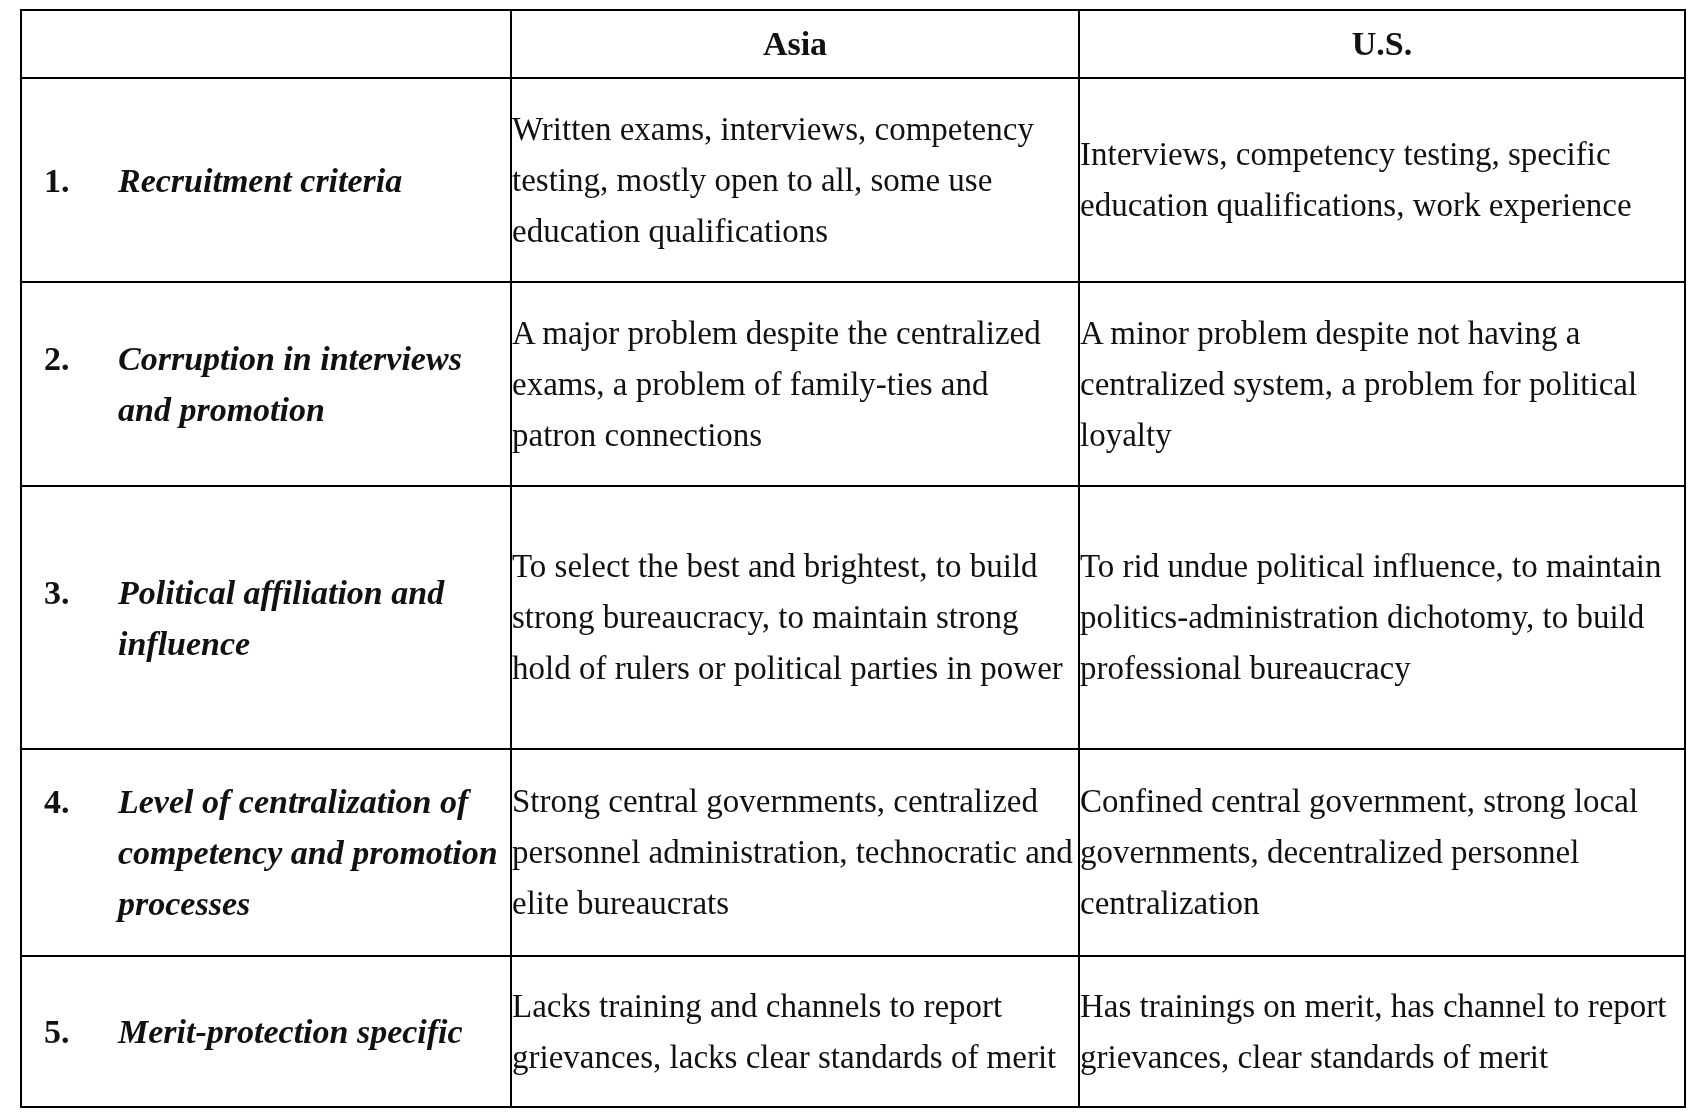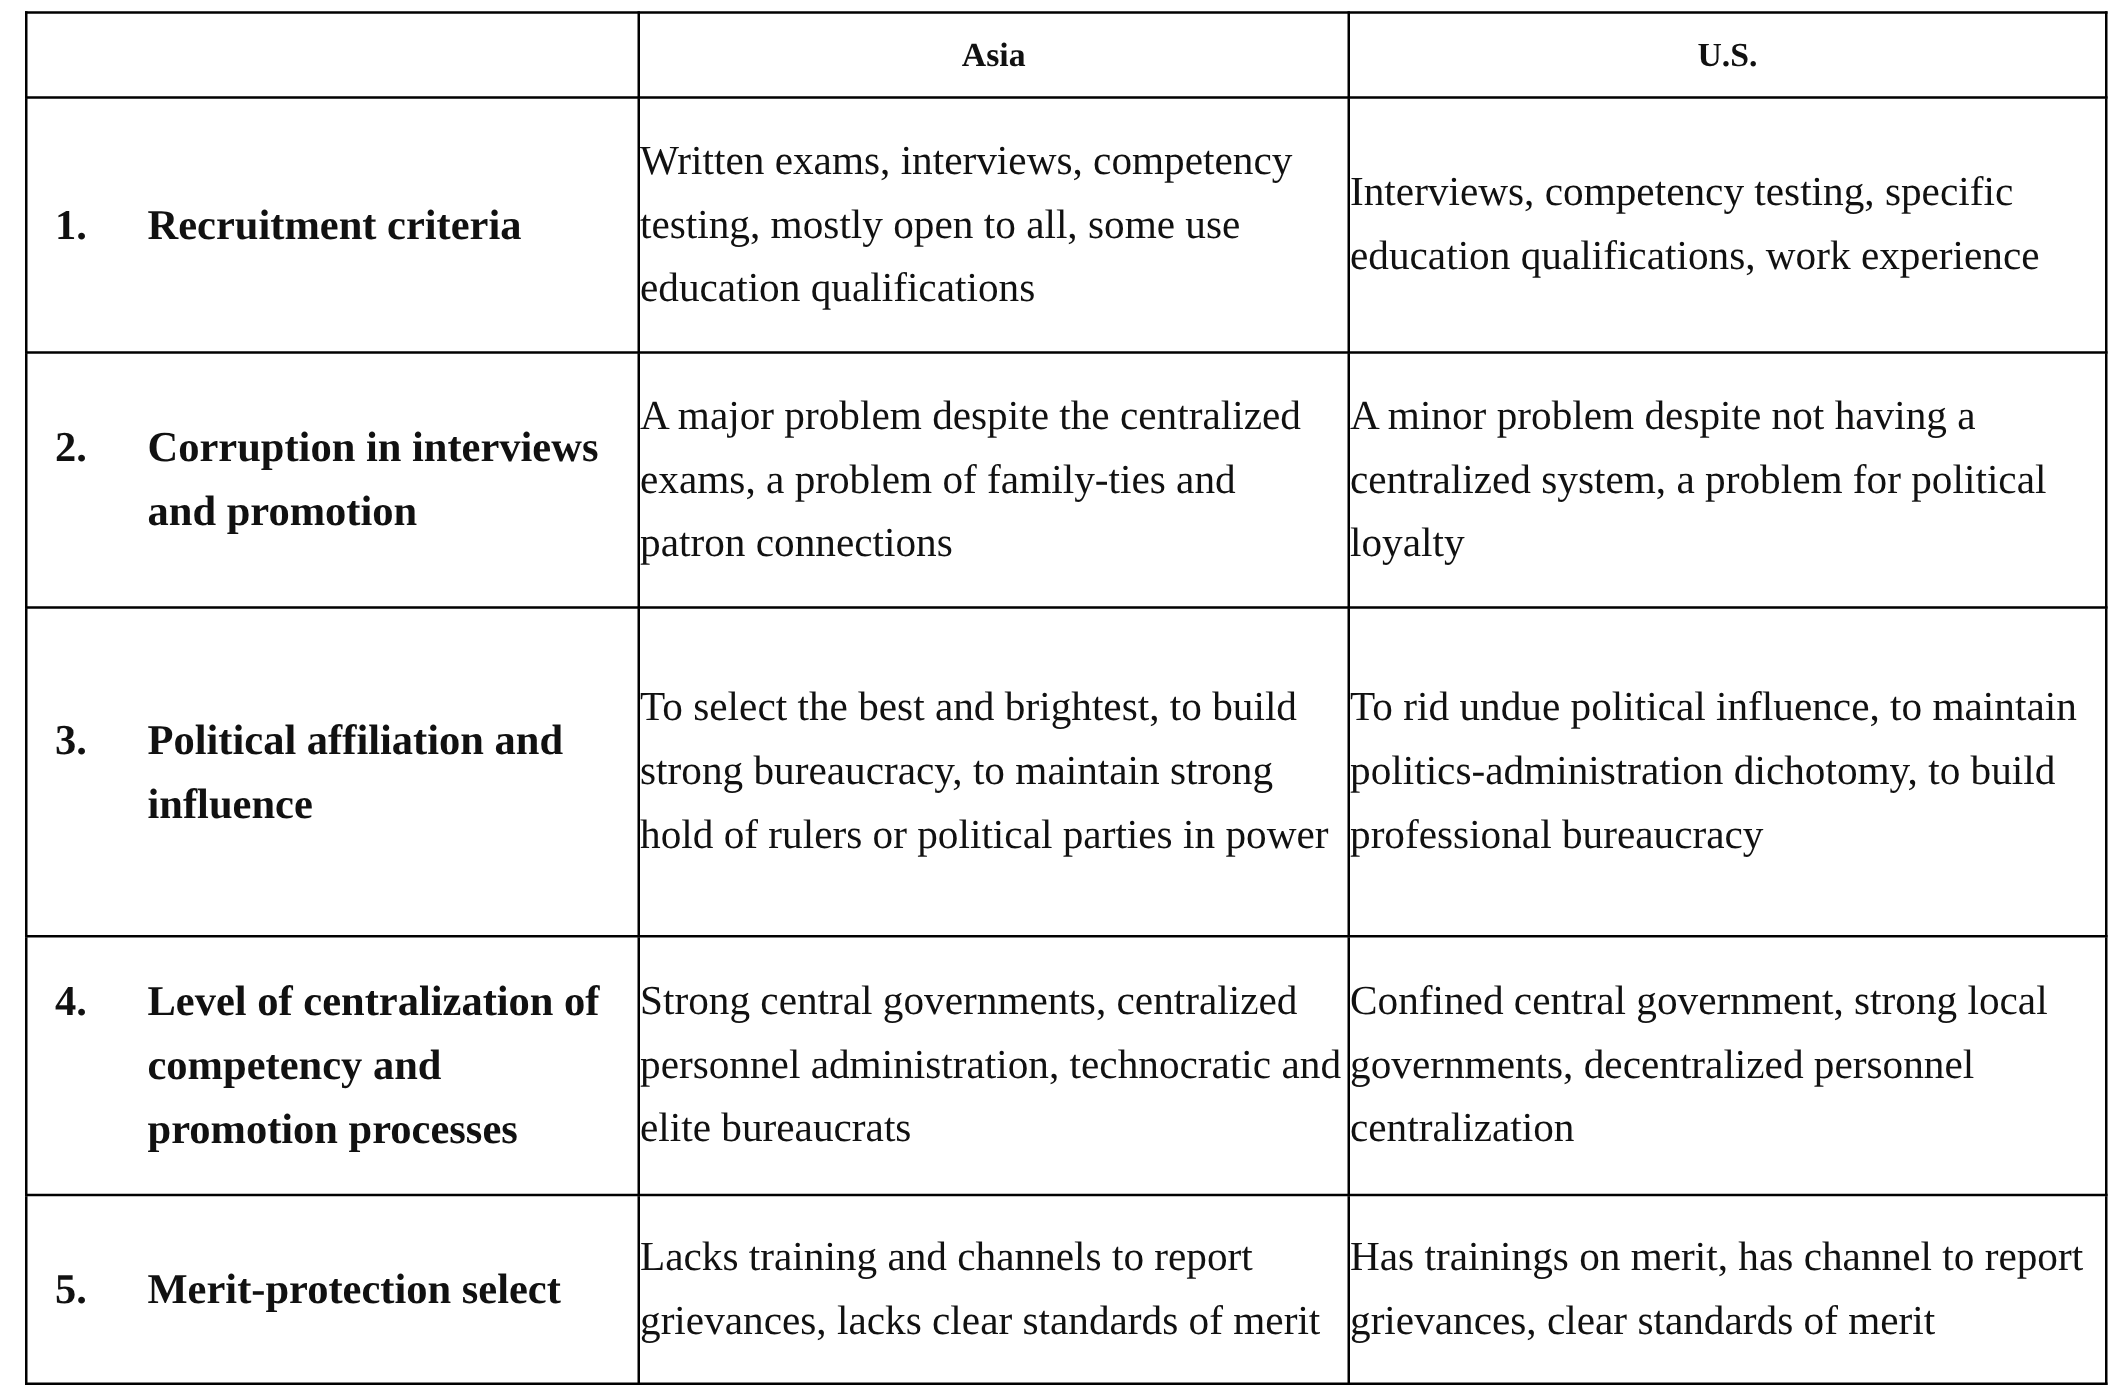--- a/index.html
+++ b/index.html
@@ -34,7 +34,7 @@
 
     th.head {
       height: 66px;
-      font-size: 27px;
+      font-size: 34px;
       font-weight: bold;
       text-align: center;
     }

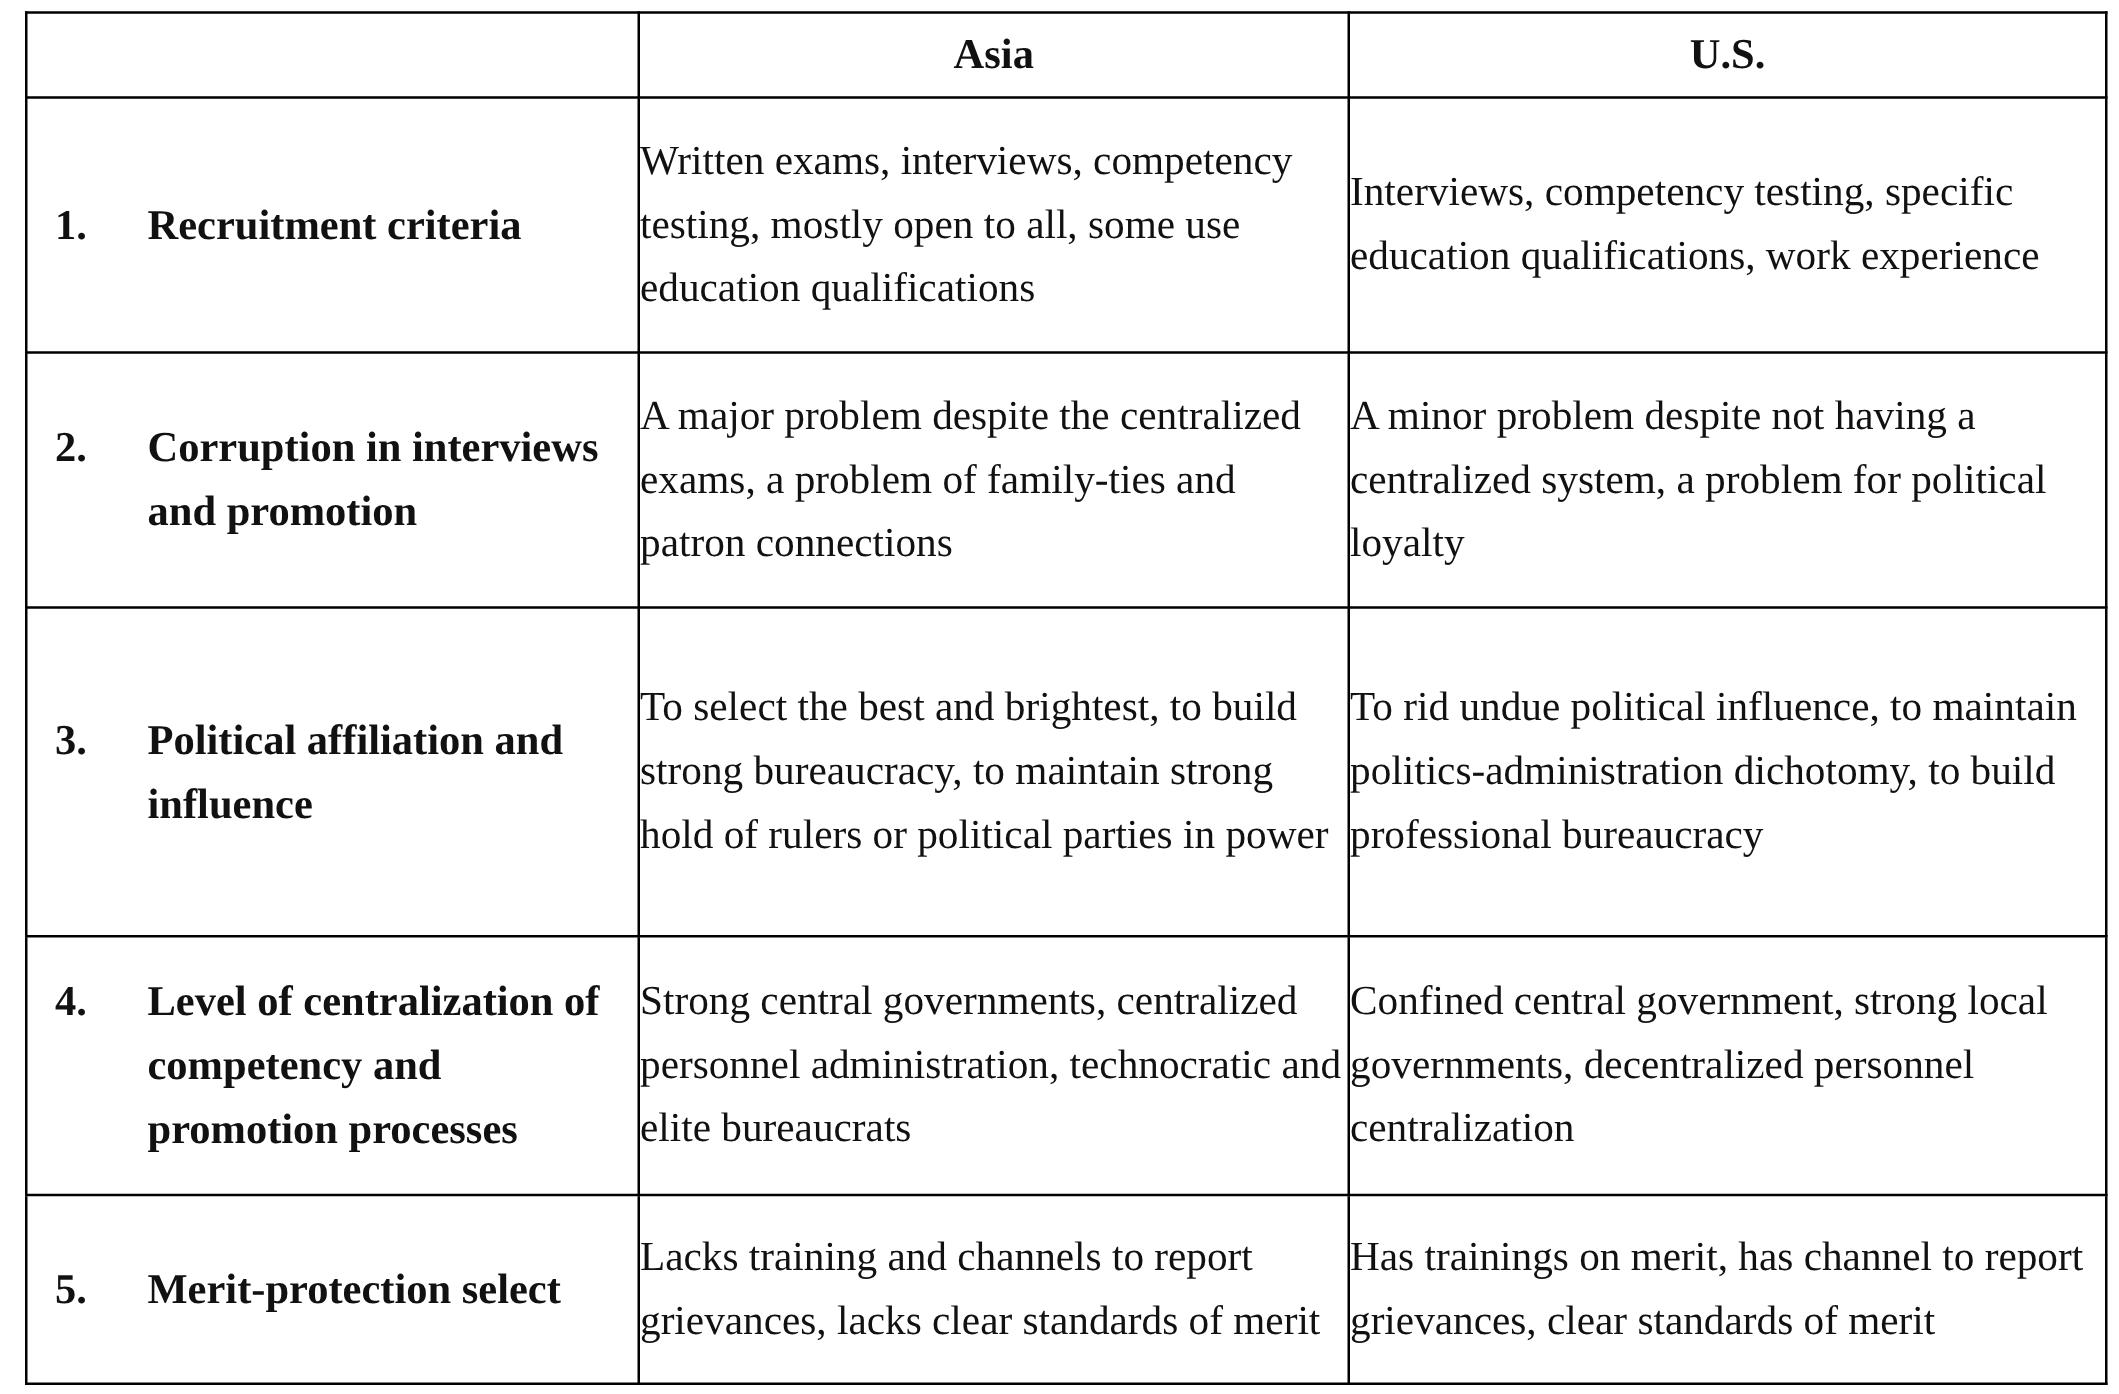--- a/index.html
+++ b/index.html
@@ -55,6 +55,7 @@
     .crit-label {
       flex: 1 1 auto;
       padding-right: 6px;
+      font-style: italic;
     }
     td.desc {
       font-size: 33px;

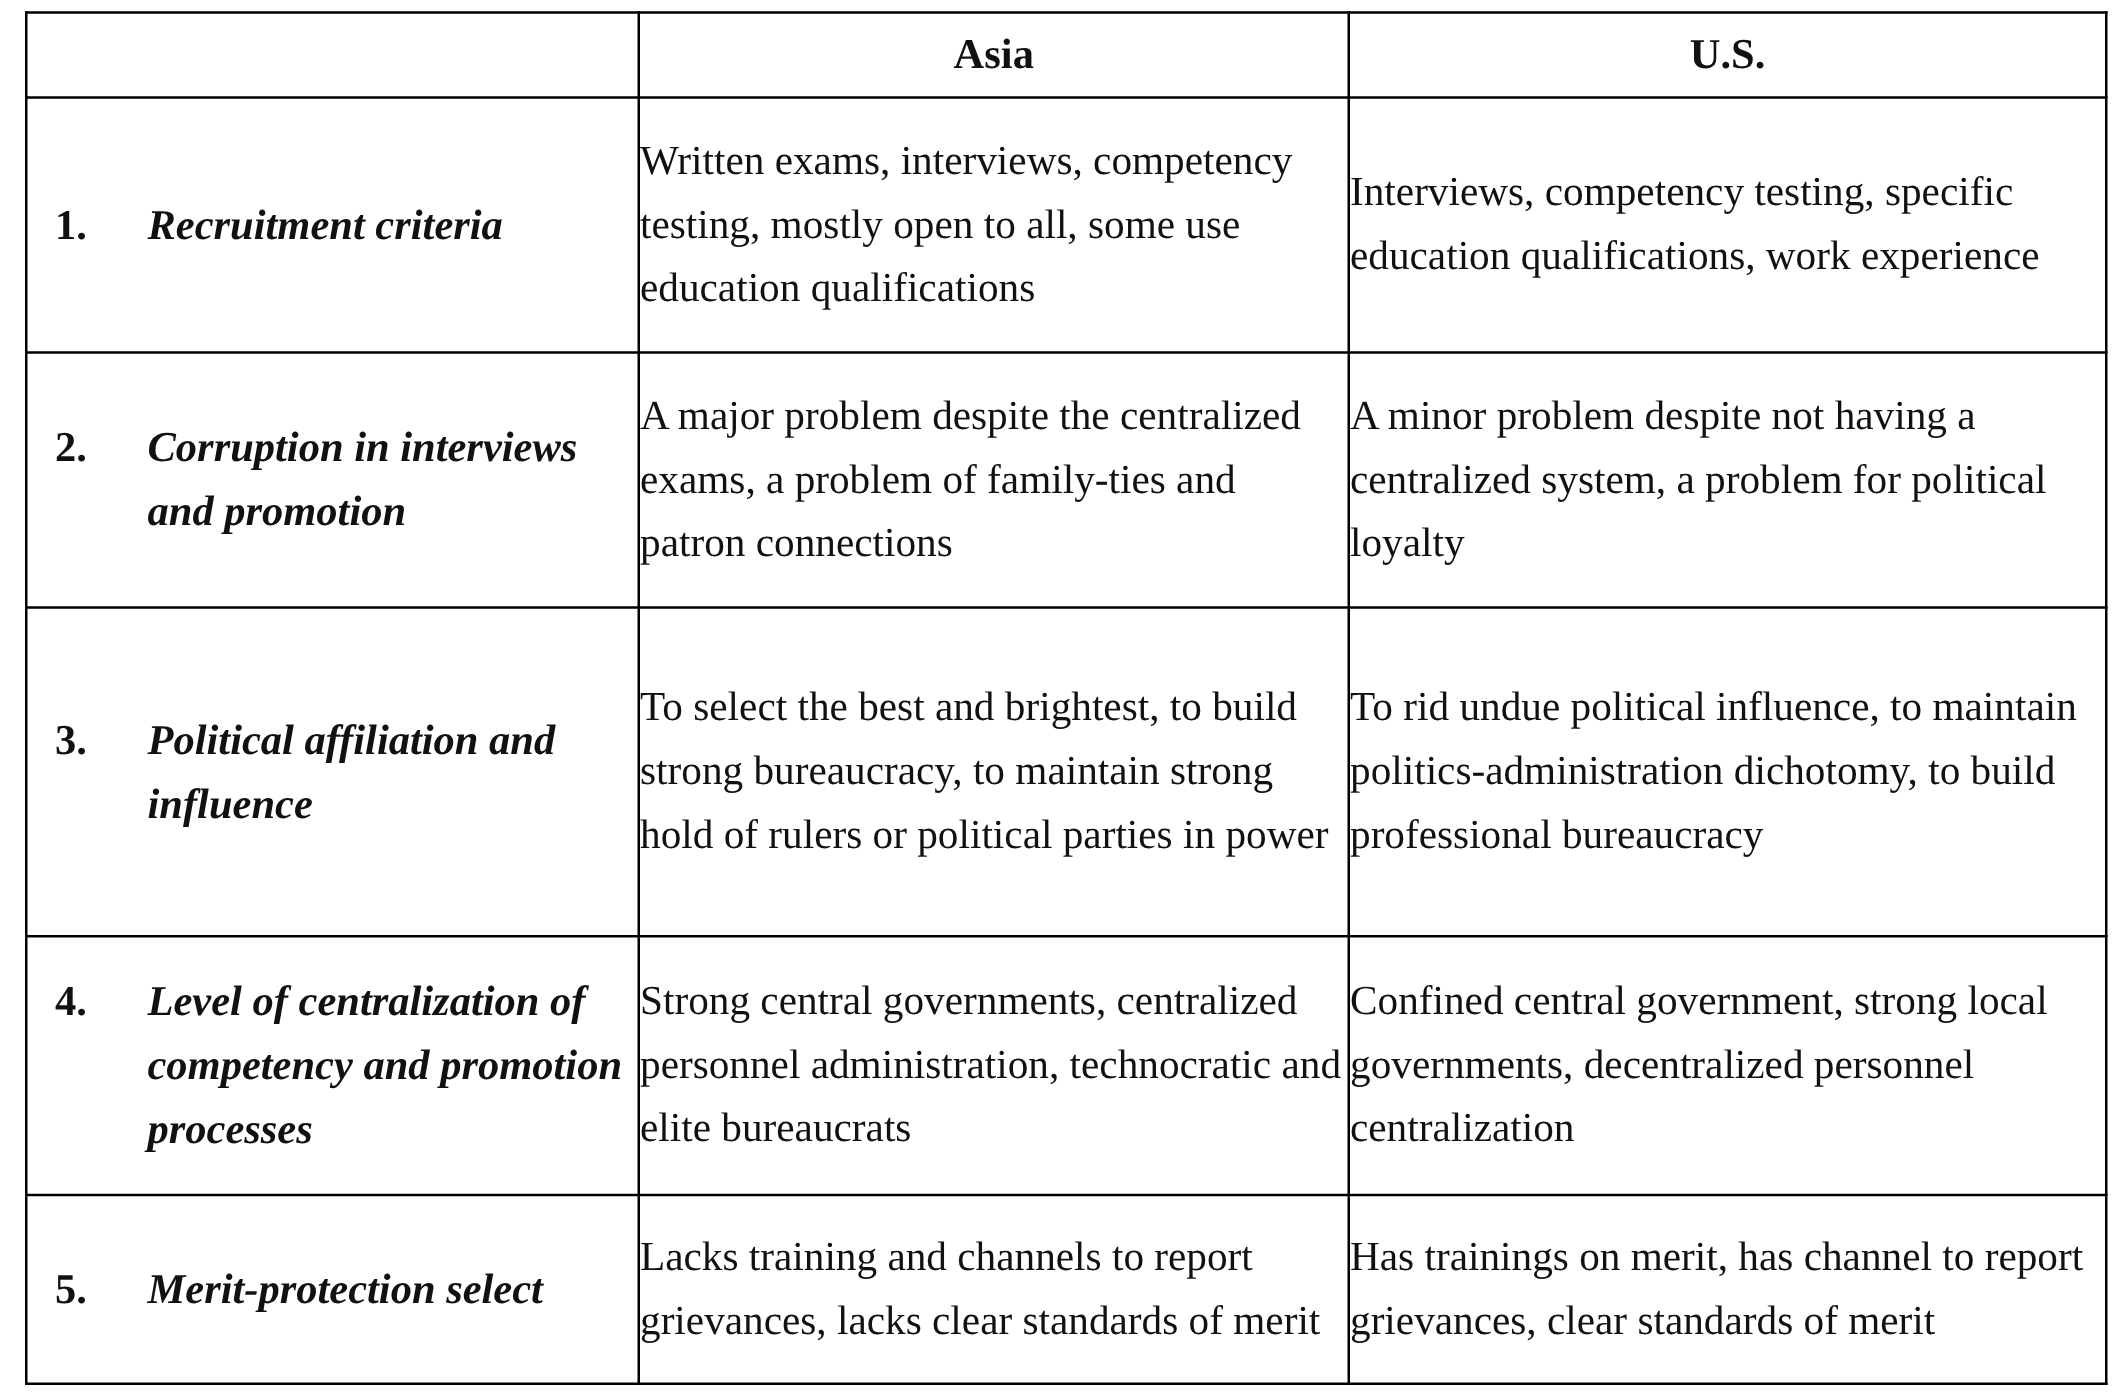--- a/index.html
+++ b/index.html
@@ -130,7 +130,7 @@
       <td class="criterion">
         <div class="crit-wrap">
           <span class="crit-num">5.</span>
-          <span class="crit-label">Merit-protection select</span>
+          <span class="crit-label">Merit-protection specific</span>
         </div>
       </td>
       <td class="desc">Lacks training and channels to report grievances, lacks clear standards of merit</td>

